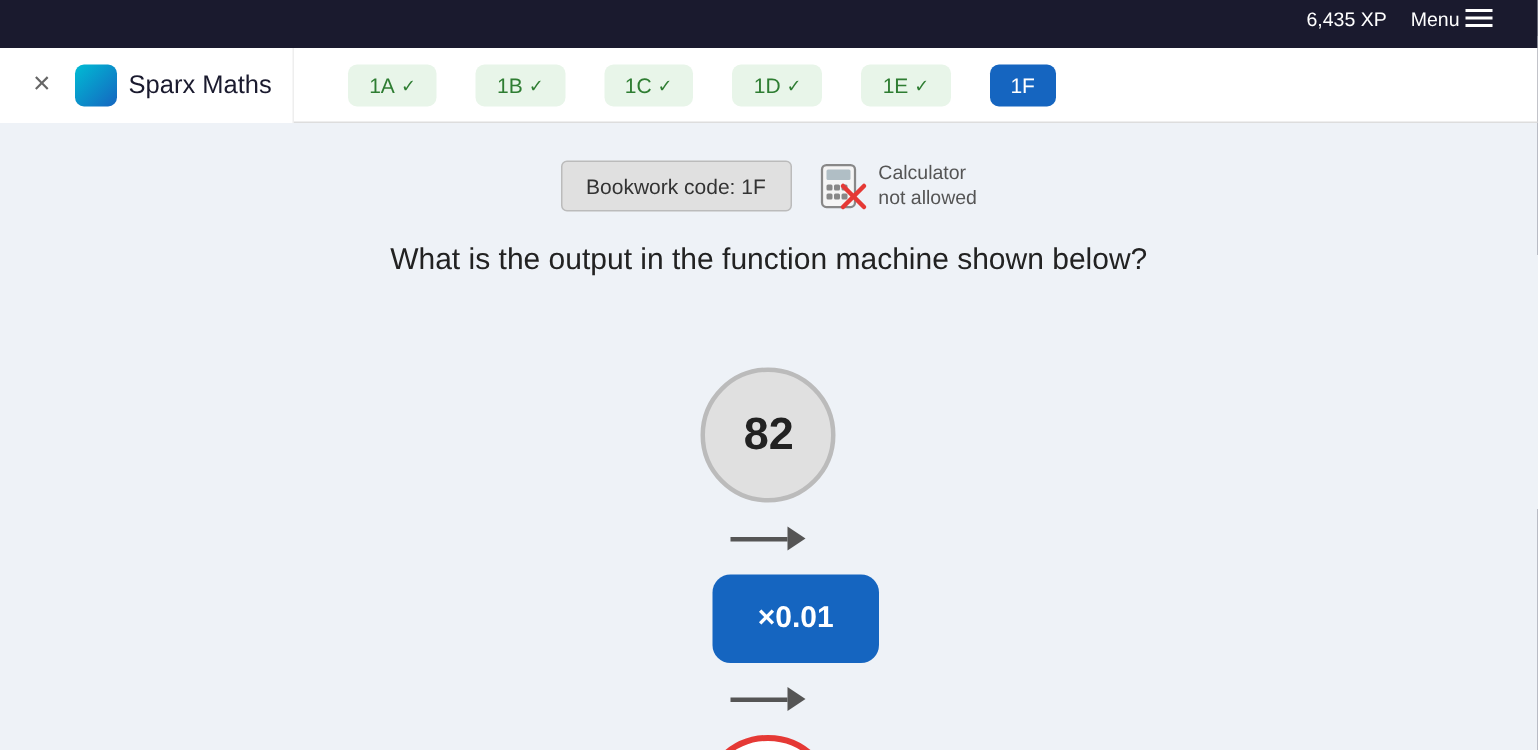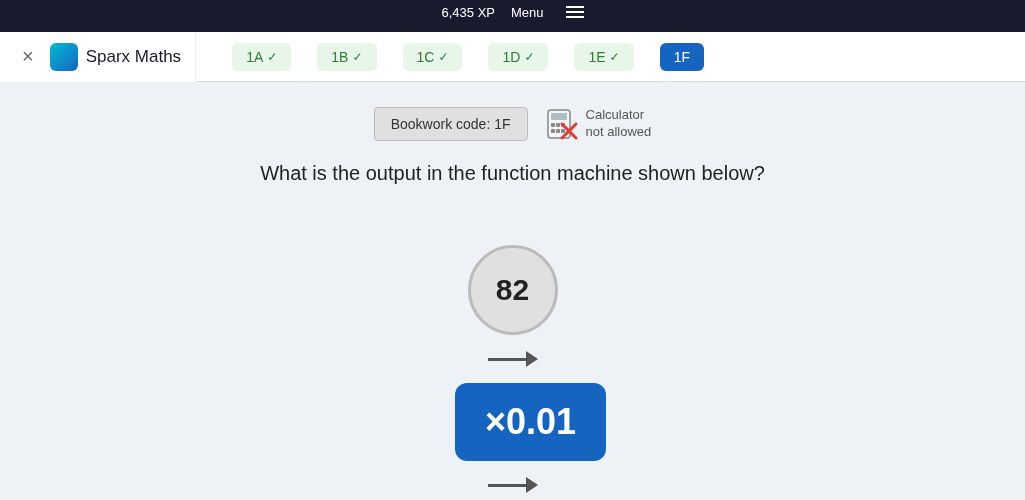--- a/index.html
+++ b/index.html
@@ -16,8 +16,8 @@
       height: 24px;
       display: flex;
       align-items: center;
-      justify-content: center;
-      padding: 0 16px;
+      justify-content: flex-end;
+      padding: 0 30px;
       color: white;
       font-size: 13px;
       gap: 16px;

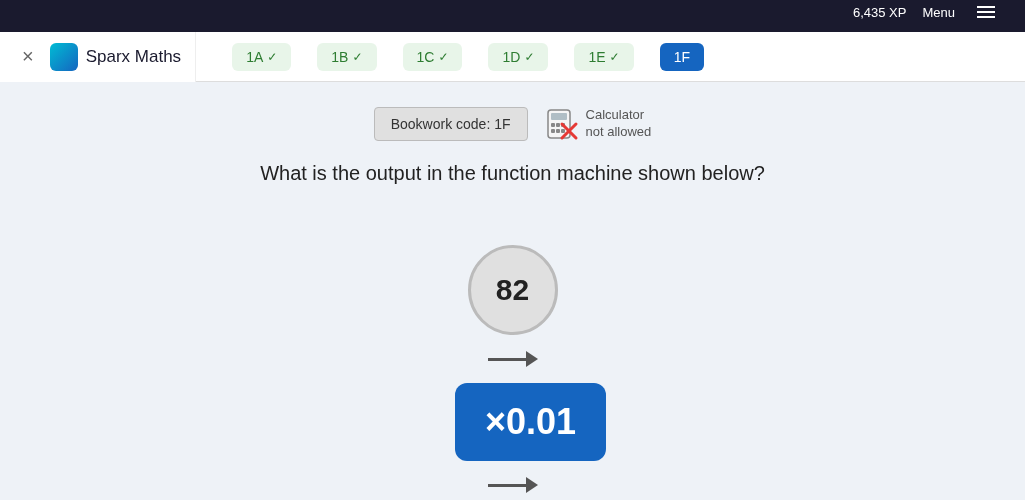--- a/index.html
+++ b/index.html
@@ -32,7 +32,7 @@
     .menu-btn {
       display: flex;
       align-items: center;
-      gap: 22px;
+      gap: 4px;
       color: white;
       cursor: pointer;
       font-size: 13px;

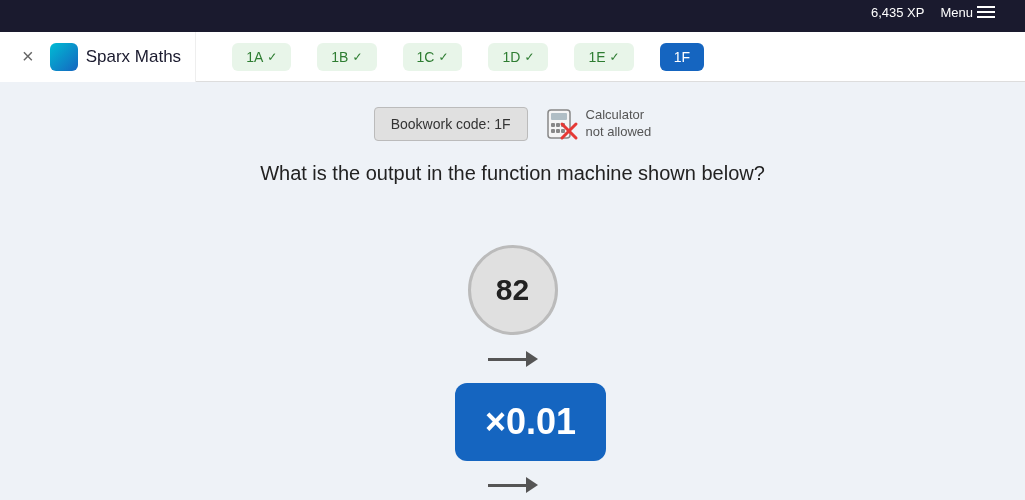--- a/index.html
+++ b/index.html
@@ -173,7 +173,7 @@
       background: #1565c0;
       border-radius: 12px;
       padding: 18px 30px;
-      font-size: 36px;
+      font-size: 20px;
       font-weight: bold;
       color: white;
       margin-left: 36px;

